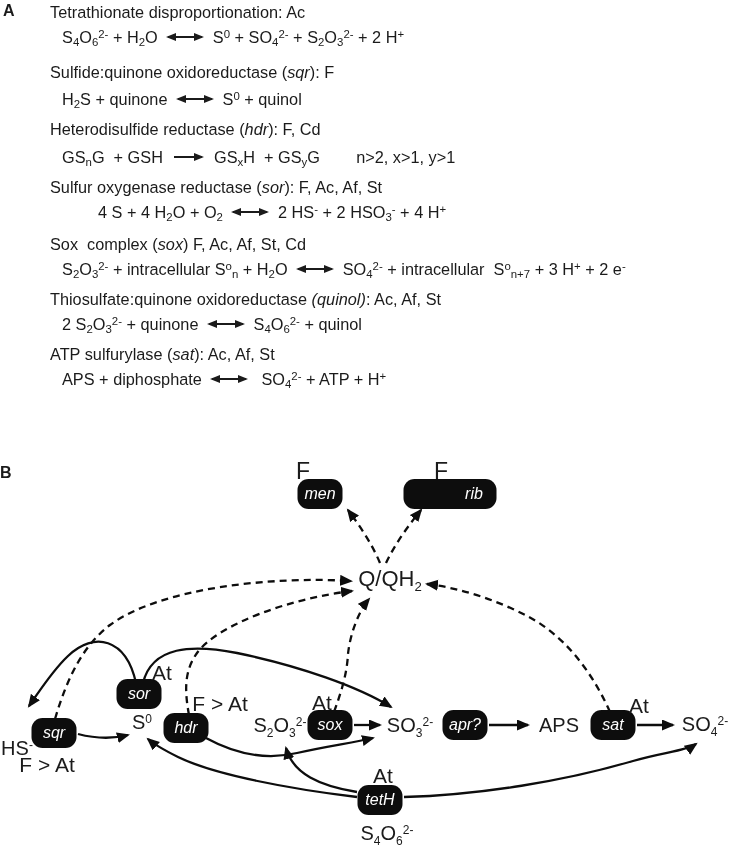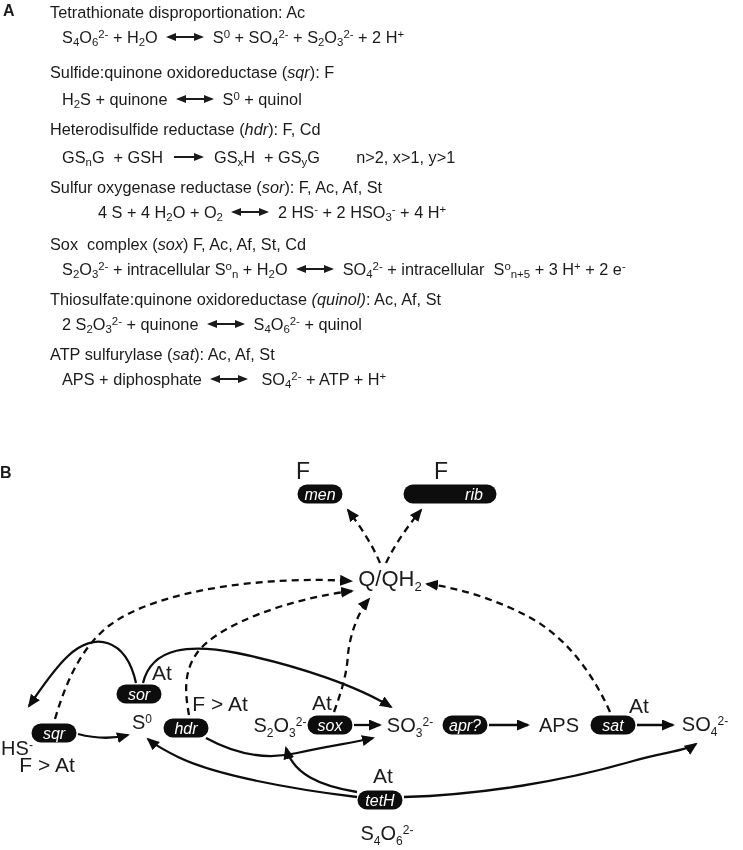--- a/index.html
+++ b/index.html
@@ -38,7 +38,7 @@
       <div class="rline" style="left: 50px; top: 178px;">Sulfur oxygenase reductase (<i>sor</i>): F, Ac, Af, St</div>
       <div class="rline" style="left: 62px; top: 203px; margin-left: 36px;">4 S + 4 H<sub>2</sub>O + O<sub>2</sub> <span class="arr d"></span> 2 HS<sup>-</sup> + 2 HSO<sub>3</sub><sup>-</sup> + 4 H<sup>+</sup></div>
       <div class="rline" style="left: 50px; top: 235px;">Sox &nbsp;complex (<i>sox</i>) F, Ac, Af, St, Cd</div>
-      <div class="rline" style="left: 62px; top: 260px;">S<sub>2</sub>O<sub>3</sub><sup>2-</sup> + intracellular S<sup>o</sup><sub>n</sub> + H<sub>2</sub>O <span class="arr d"></span> SO<sub>4</sub><sup>2-</sup> + intracellular &nbsp;S<sup>o</sup><sub>n+5</sub> + 3 H<sup>+</sup> + 2 e<sup>-</sup></div>
+      <div class="rline" style="left: 62px; top: 260px;">S<sub>2</sub>O<sub>3</sub><sup>2-</sup> + intracellular S<sup>o</sup><sub>n</sub> + H<sub>2</sub>O <span class="arr d"></span> SO<sub>4</sub><sup>2-</sup> + intracellular &nbsp;S<sup>o</sup><sub>n+7</sub> + 3 H<sup>+</sup> + 2 e<sup>-</sup></div>
       <div class="rline" style="left: 50px; top: 290px;">Thiosulfate:quinone oxidoreductase <i>(quinol)</i>: Ac, Af, St</div>
       <div class="rline" style="left: 62px; top: 315px;">2 S<sub>2</sub>O<sub>3</sub><sup>2-</sup> + quinone <span class="arr d"></span> S<sub>4</sub>O<sub>6</sub><sup>2-</sup> + quinol</div>
       <div class="rline" style="left: 50px; top: 345px;">ATP sulfurylase (<i>sat</i>): Ac, Af, St</div>

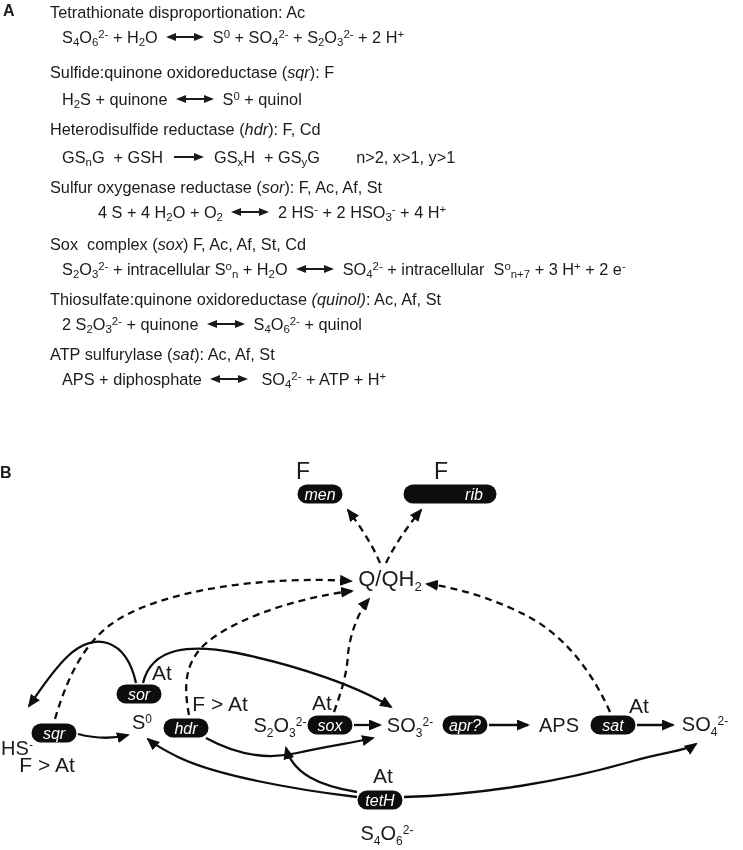--- a/index.html
+++ b/index.html
@@ -15,7 +15,7 @@
   .arr.d:before{content:"";position:absolute;left:-2px;top:50%;margin-top:-4.5px;border-right:10px solid #1b1b1b;border-top:4.5px solid transparent;border-bottom:4.5px solid transparent;}
   #panelB{position:absolute;left:0;top:440px;width:743px;height:410px;}
   #bsvg{position:absolute;left:0;top:0;}
-  .pill{position:absolute;width:45px;height:19px;background:#0d0d0d;border-radius:11px;color:#fff;font-style:italic;font-size:16px;display:flex;align-items:center;justify-content:center;transform:translate(-50%,-50%);}
+  .pill{position:absolute;width:45px;height:30px;background:#0d0d0d;border-radius:11px;color:#fff;font-style:italic;font-size:16px;display:flex;align-items:center;justify-content:center;transform:translate(-50%,-50%);}
   .blb{position:absolute;transform:translate(-50%,-50%);white-space:nowrap;font-size:20px;}
   .blb sub{font-size:60%;vertical-align:-0.45em;}
   .blb sup{font-size:60%;vertical-align:0.5em;}

